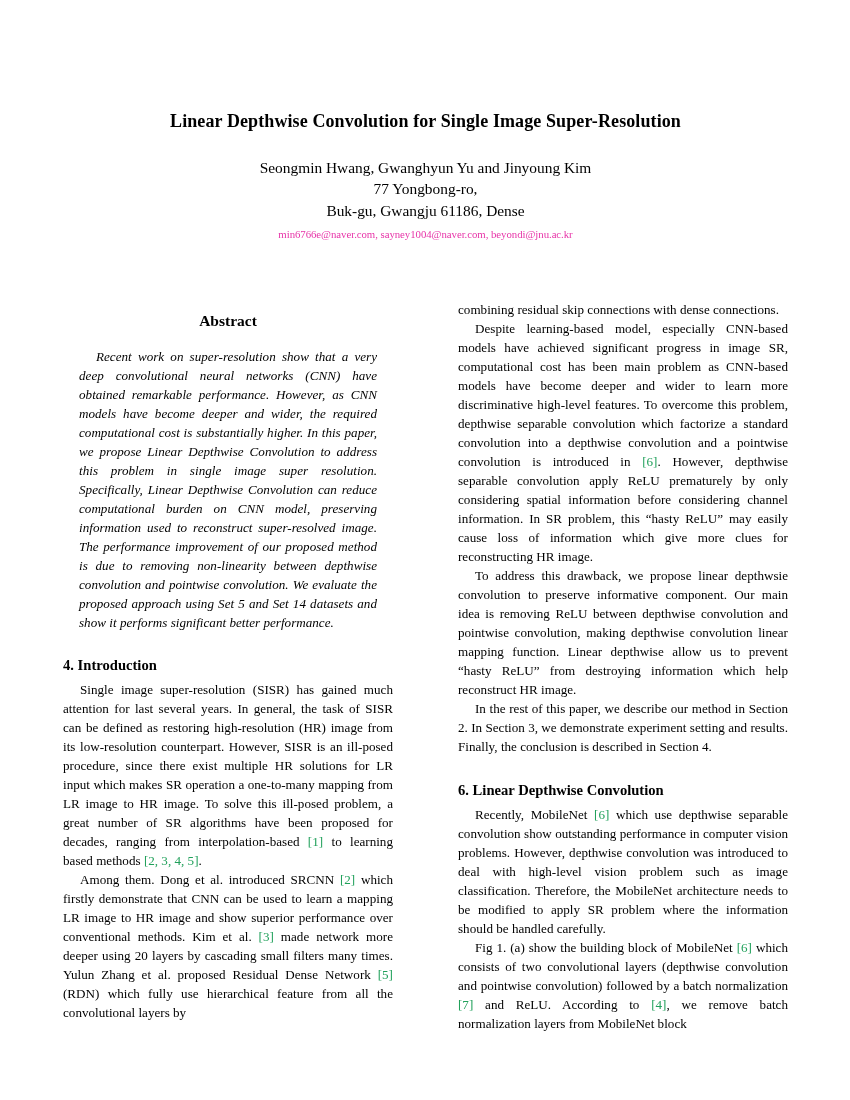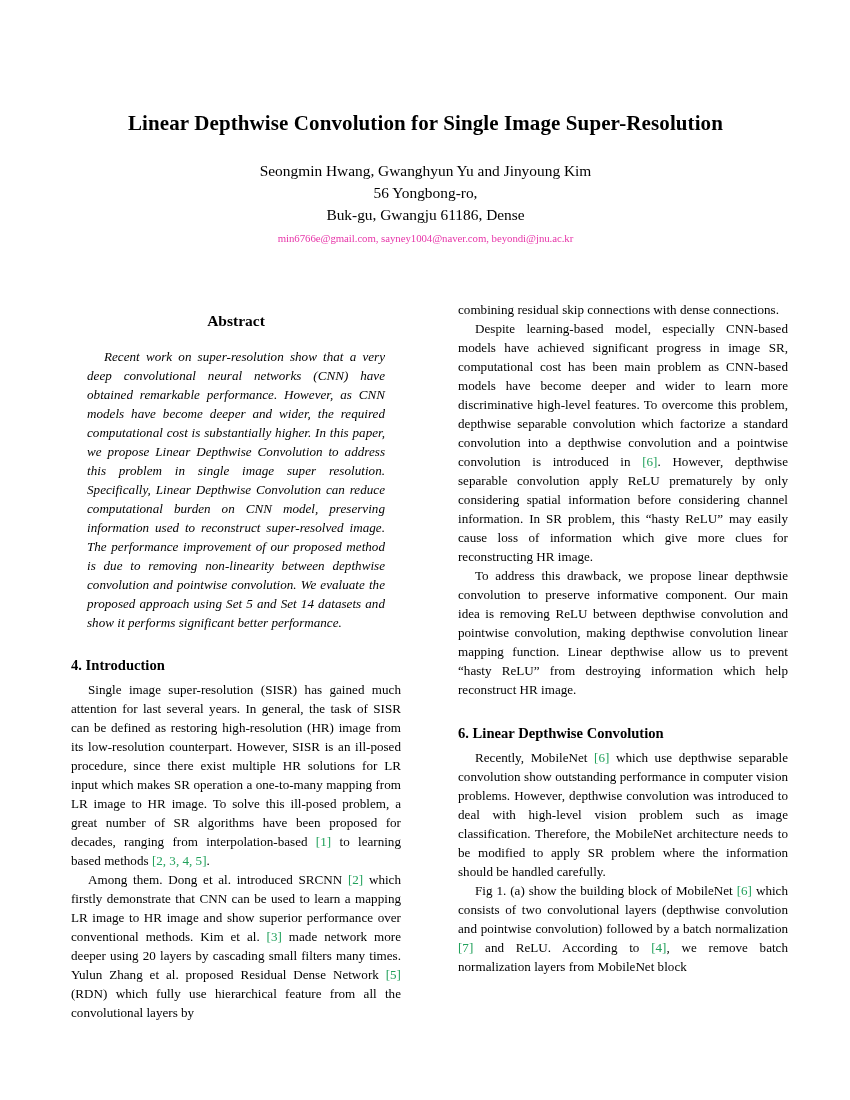--- a/index.html
+++ b/index.html
@@ -31,7 +31,7 @@
     text-align: center;
   }
   .paper-title {
-    font-size: 21px;
+    font-size: 18px;
     font-weight: bold;
     letter-spacing: 0.1px;
     line-height: 1.25;

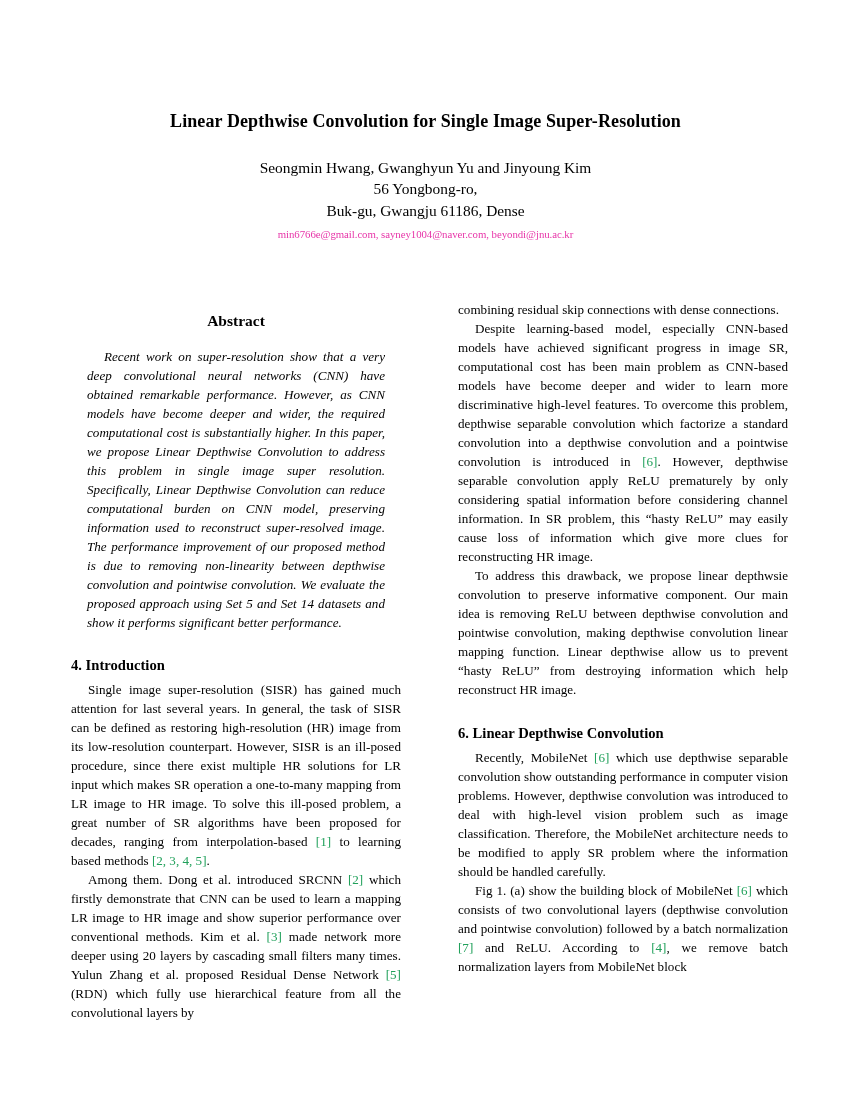--- a/index.html
+++ b/index.html
@@ -118,7 +118,7 @@
     <h1 class="paper-title">Linear Depthwise Convolution for Single Image Super-Resolution</h1>
     <div class="authors-block">
       <div>Seongmin Hwang, Gwanghyun Yu and Jinyoung Kim</div>
-      <div>56 Yongbong-ro,</div>
+      <div>77 Yongbong-ro,</div>
       <div>Buk-gu, Gwangju 61186, Dense</div>
     </div>
     <div class="emails">min6766e@gmail.com, sayney1004@naver.com, beyondi@jnu.ac.kr</div>

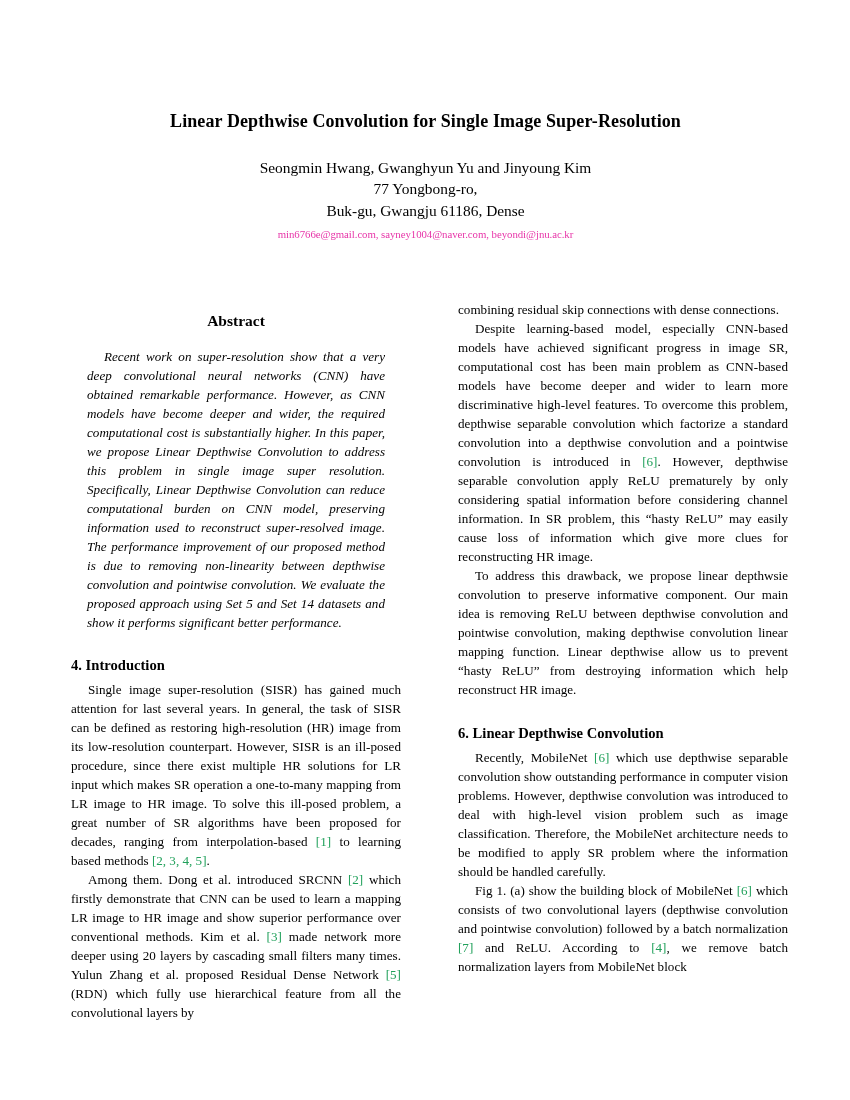--- a/index.html
+++ b/index.html
@@ -121,7 +121,7 @@
       <div>77 Yongbong-ro,</div>
       <div>Buk-gu, Gwangju 61186, Dense</div>
     </div>
-    <div class="emails">min6766e@gmail.com, sayney1004@naver.com, beyondi@jnu.ac.kr</div>
+    <div class="emails">min6766e@naver.com, sayney1004@naver.com, beyondi@jnu.ac.kr</div>
   </div>
 
   <div class="columns">

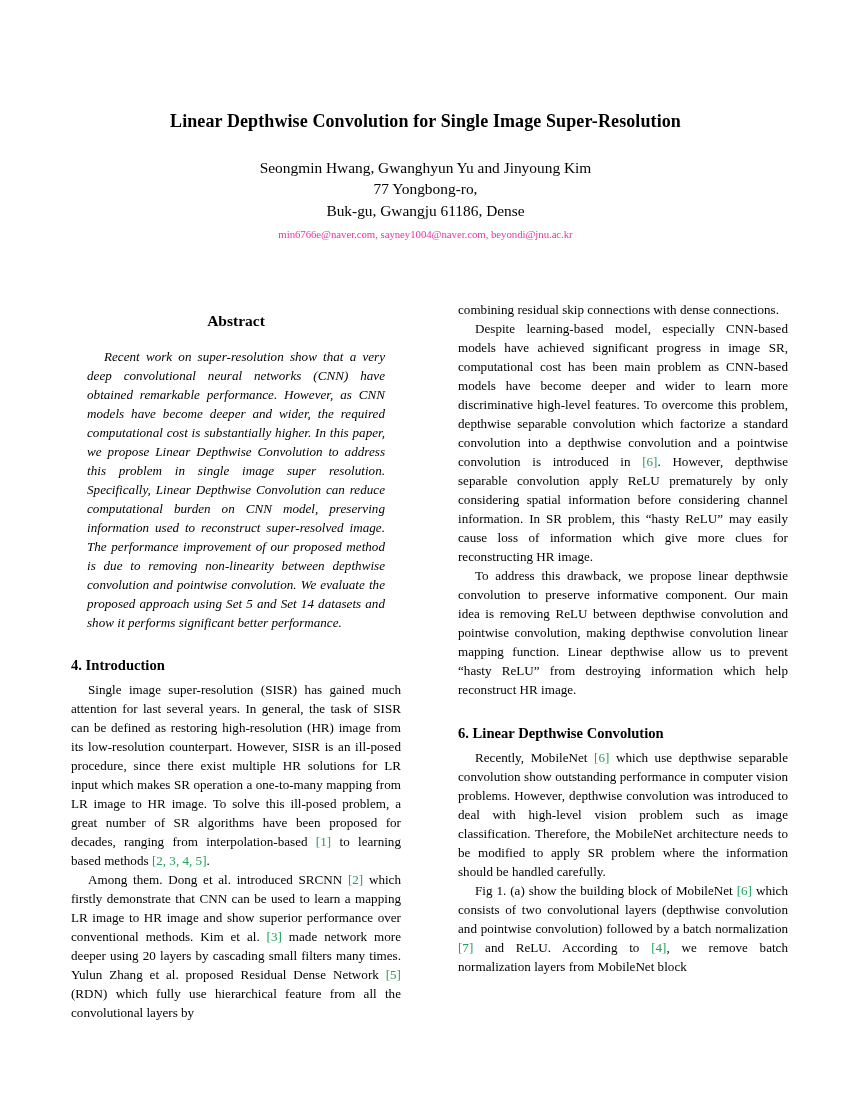--- a/index.html
+++ b/index.html
@@ -66,7 +66,7 @@
     top: 0;
     width: 330px;
   }
-  .col-left { left: 8px; }
+  .col-left { left: 0; }
   .col-right { left: 395px; }
 
   .abstract-heading {

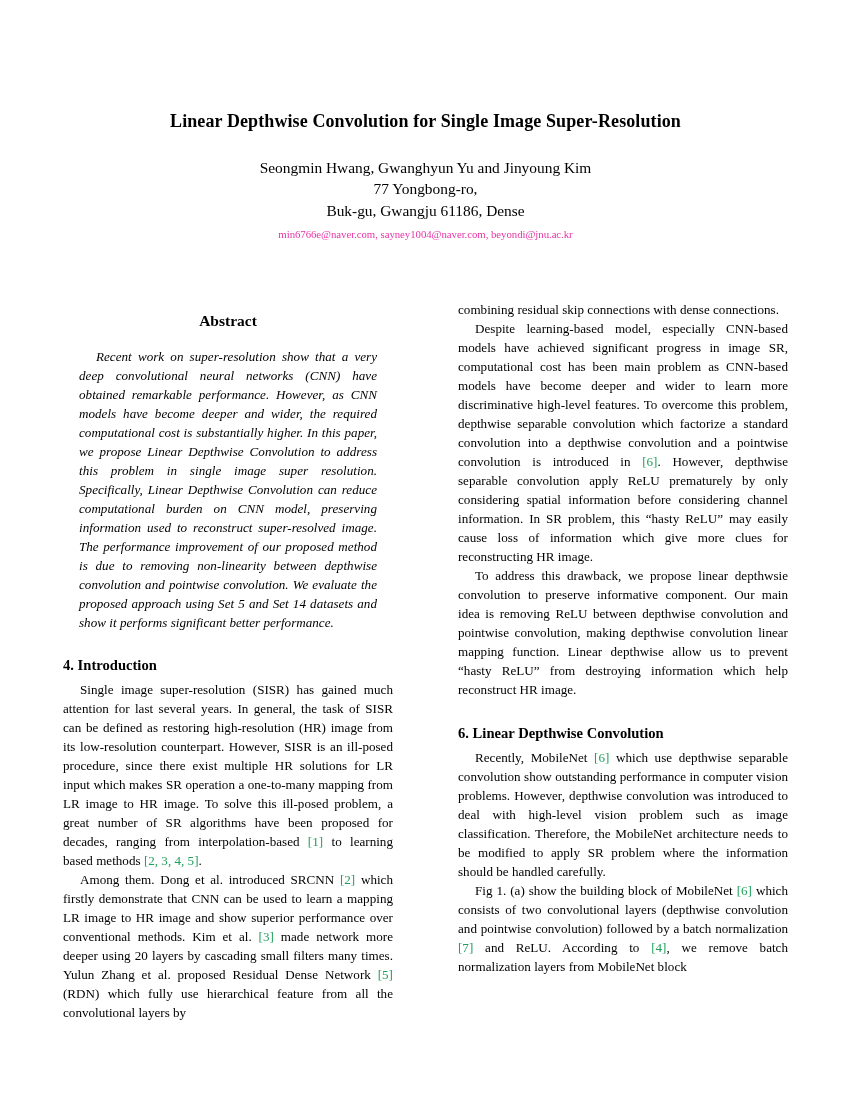--- a/index.html
+++ b/index.html
@@ -147,6 +147,7 @@
 
       <p class="body-par">To address this drawback, we propose linear depthwsie convolution to preserve informative component. Our main idea is removing ReLU between depthwise convolution and pointwise convolution, making depthwise convolution linear mapping function. Linear depthwise allow us to prevent “hasty ReLU” from destroying information which help reconstruct HR image.</p>
 
+      <p class="body-par">In the rest of this paper, we describe our method in Section 2. In Section 3, we demonstrate experiment setting and results. Finally, the conclusion is described in Section 4.</p>
 
       <div class="section-heading">6. Linear Depthwise Convolution</div>
 

